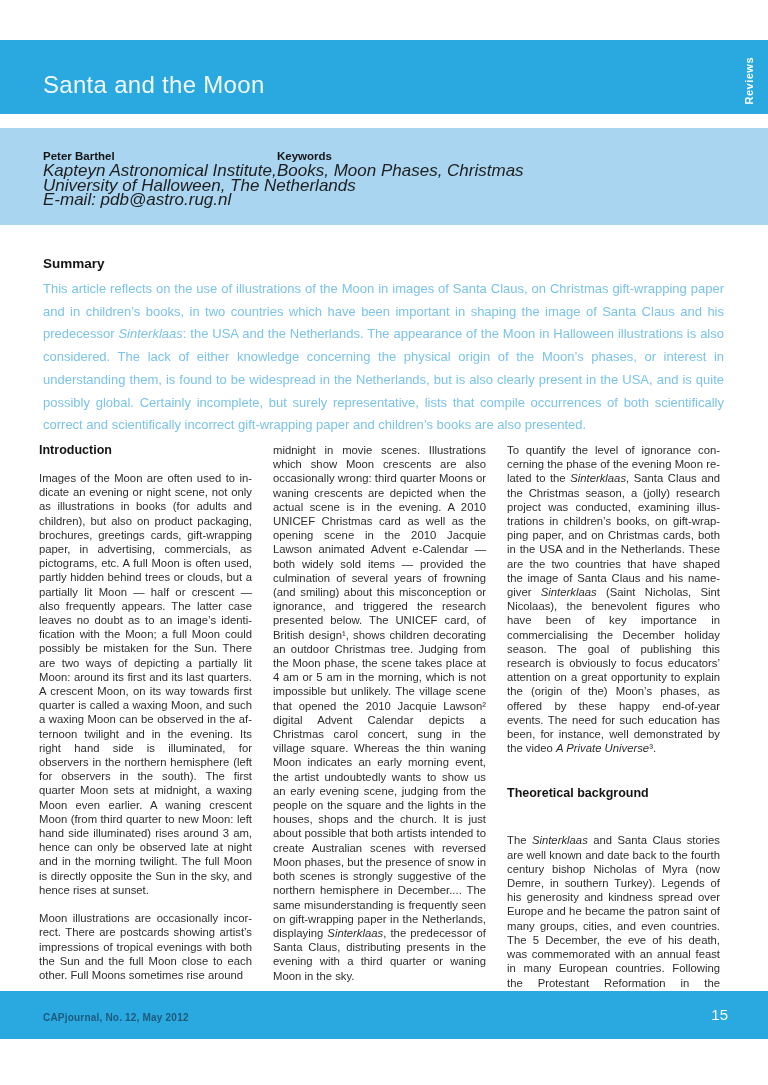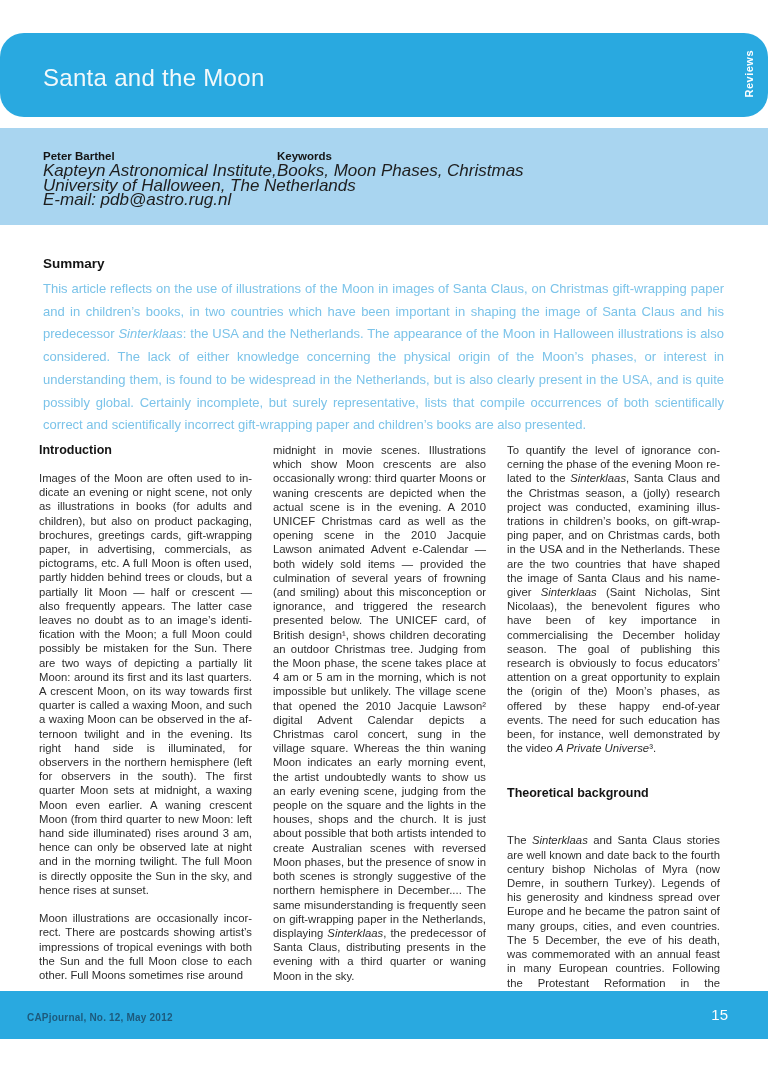--- a/index.html
+++ b/index.html
@@ -10,9 +10,8 @@
 
   
   .title-band {
-    position:absolute; left:0; top:33px; width:768px; height:84px;
+    position:absolute; left:0; top:40px; width:768px; height:74px;
     background:#29a9e0;
-    border-radius:24px;
   }
   .page-title {
     position:absolute; left:43px; top:31px; margin:0;

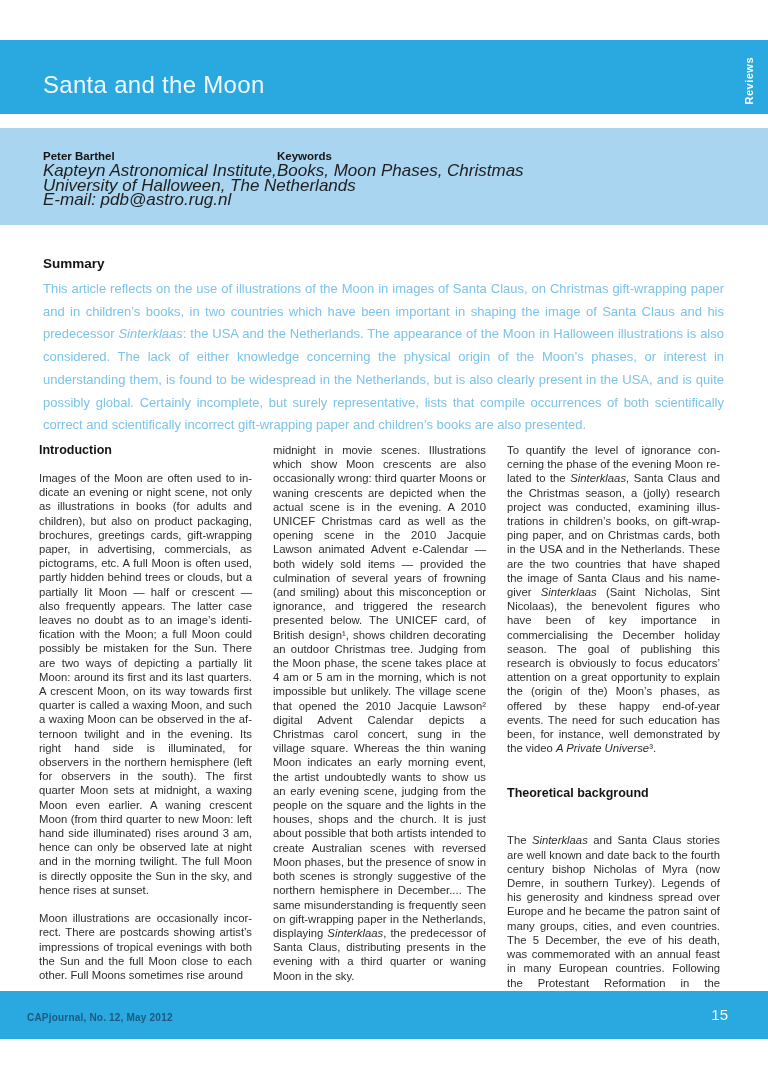--- a/index.html
+++ b/index.html
@@ -66,7 +66,7 @@
     background:#29a9e0;
   }
   .journal-ref {
-    position:absolute; left:27px; top:21px;
+    position:absolute; left:43px; top:21px;
     font-size:10px; font-weight:bold; letter-spacing:0.2px; color:#1d5a7c;
   }
   .page-number {

